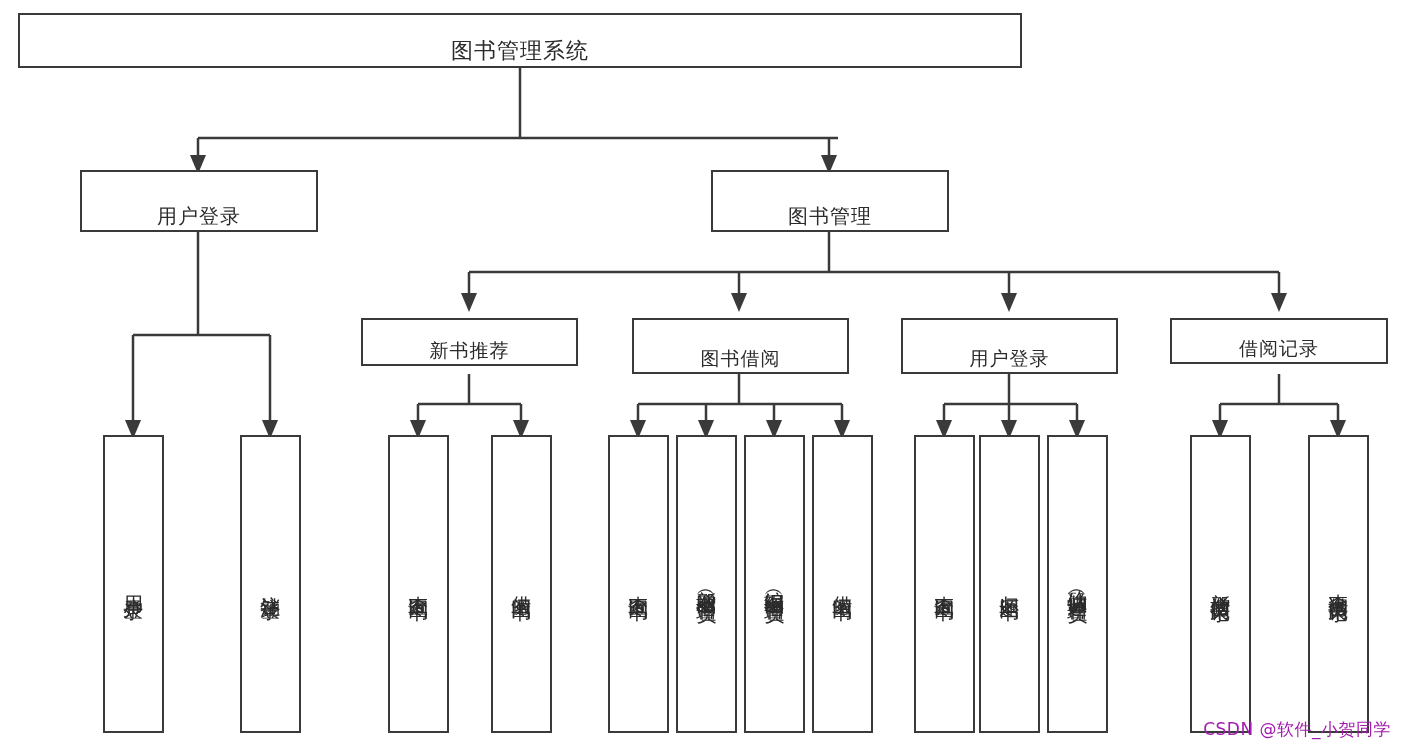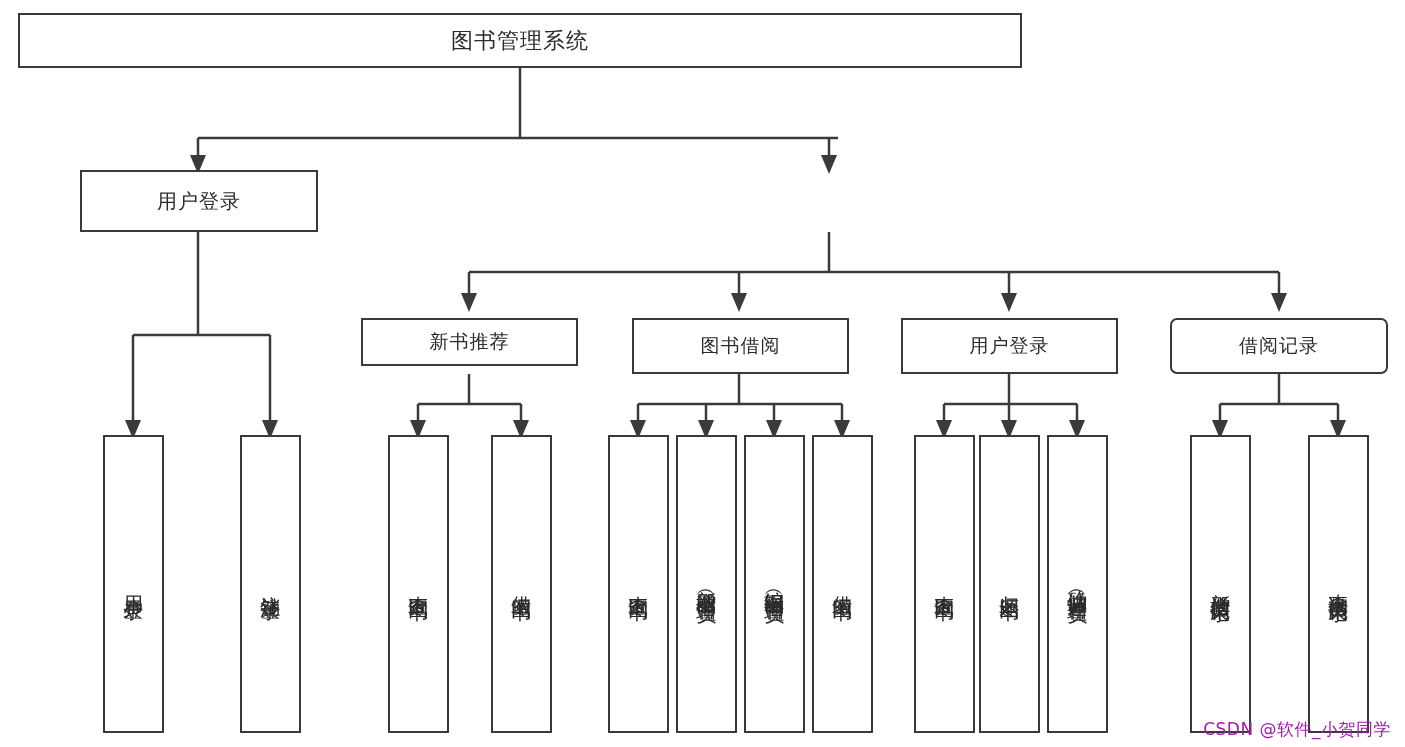--- a/index.html
+++ b/index.html
@@ -14,7 +14,7 @@
     background:#ffffff;
     border:2px solid #3a3a3a;
     display:flex;
-    align-items:center;
+    align-items:flex-end;
     justify-content:center;
     color:#2b2b2b;
     letter-spacing:1px;

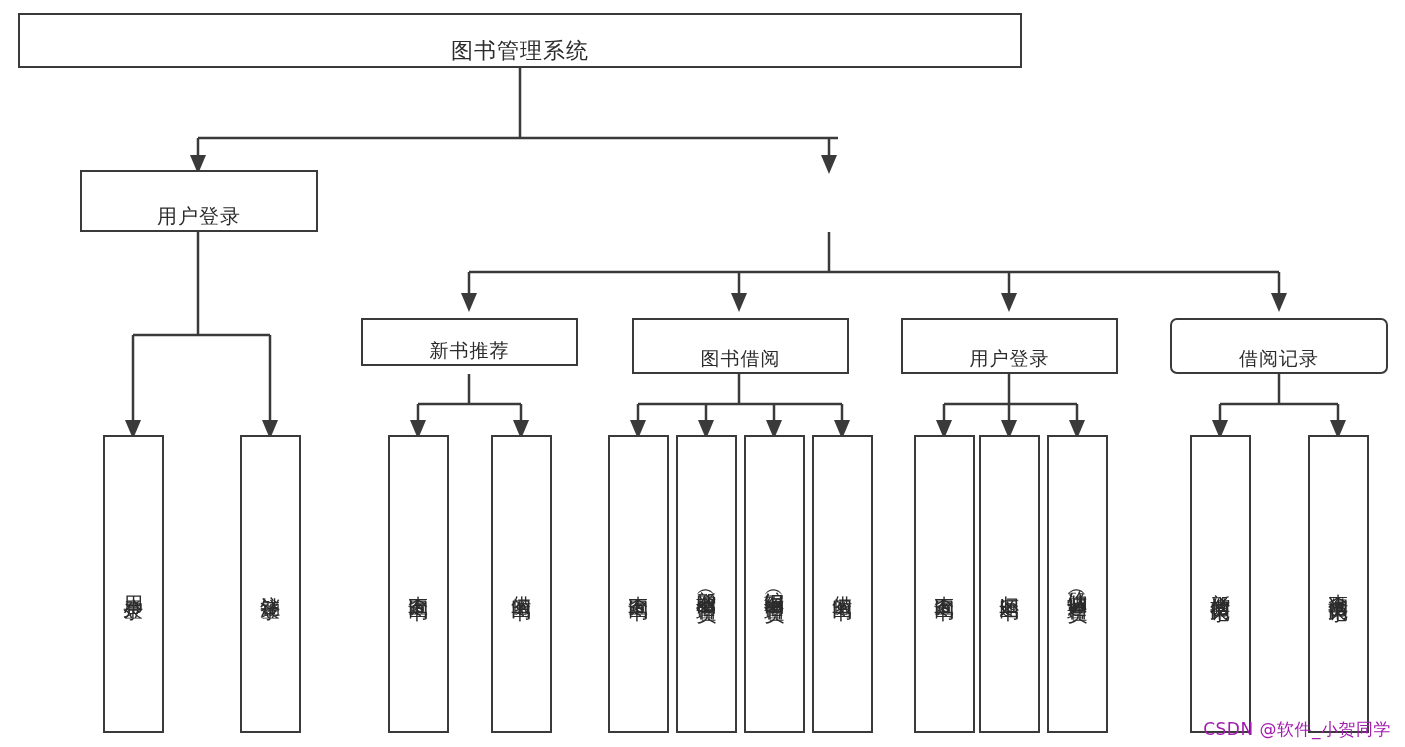--- a/index.html
+++ b/index.html
@@ -127,6 +127,9 @@
   <div class="node lvl2" style="left:80px;top:170px;width:238px;height:62px;">
     <span>用户登录</span>
   </div>
+  <div class="node lvl2" style="left:711px;top:170px;width:238px;height:62px;">
+    <span>图书管理</span>
+  </div>
 
   <div class="node lvl3" style="left:361px;top:318px;width:217px;height:48px;">
     <span>新书推荐</span>

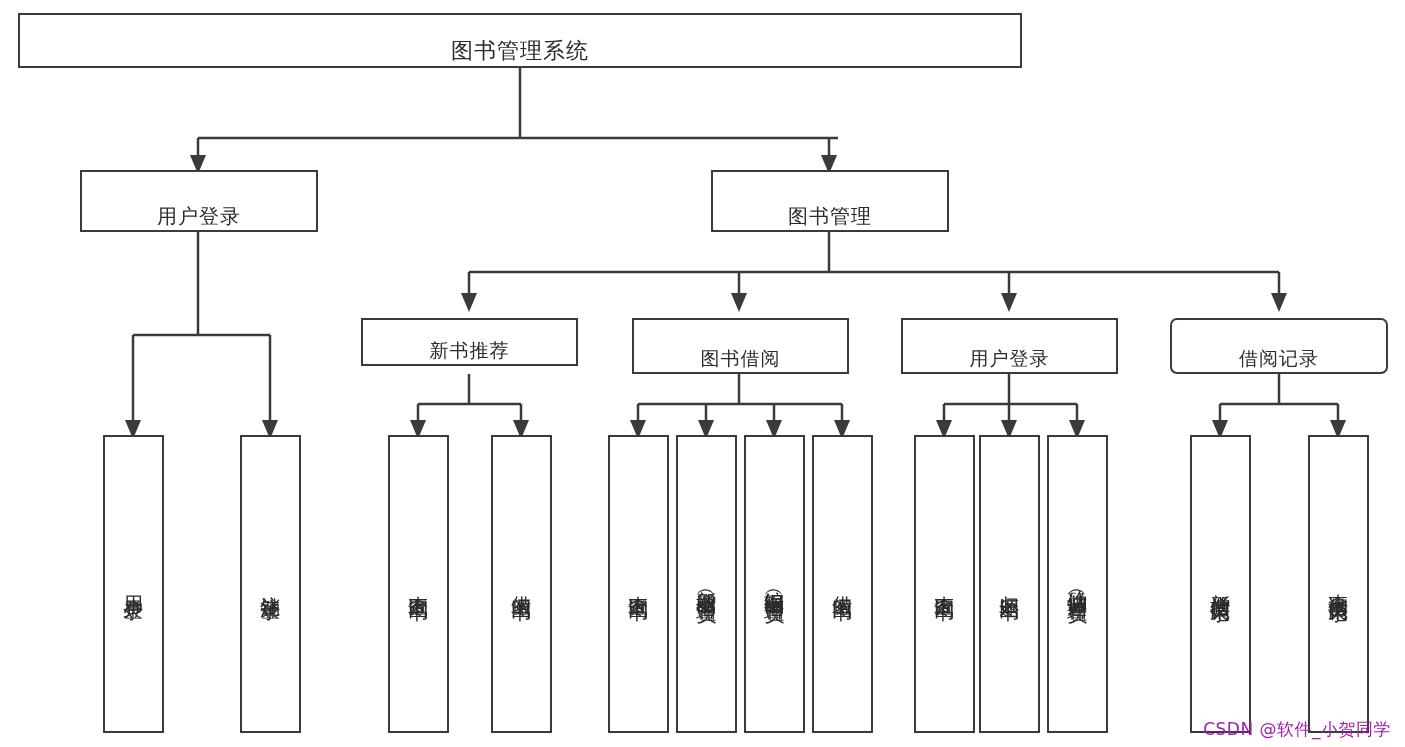--- a/index.html
+++ b/index.html
@@ -140,7 +140,7 @@
   <div class="node lvl3" style="left:901px;top:318px;width:217px;height:56px;">
     <span>用户登录</span>
   </div>
-  <div class="node lvl3" style="left:1170px;top:318px;width:218px;height:56px;border-radius:7px;">
+  <div class="node lvl3" style="left:1170px;top:318px;width:218px;height:46px;">
     <span>借阅记录</span>
   </div>
 

